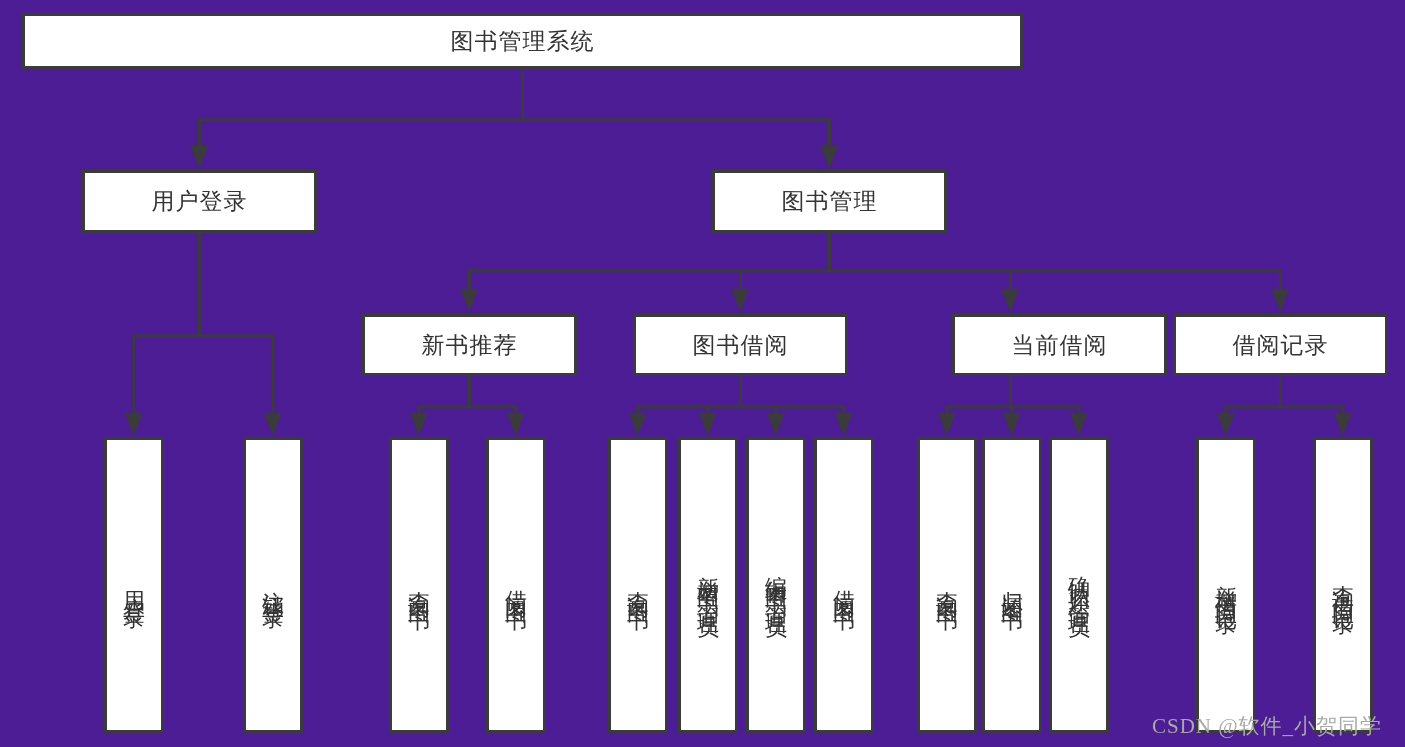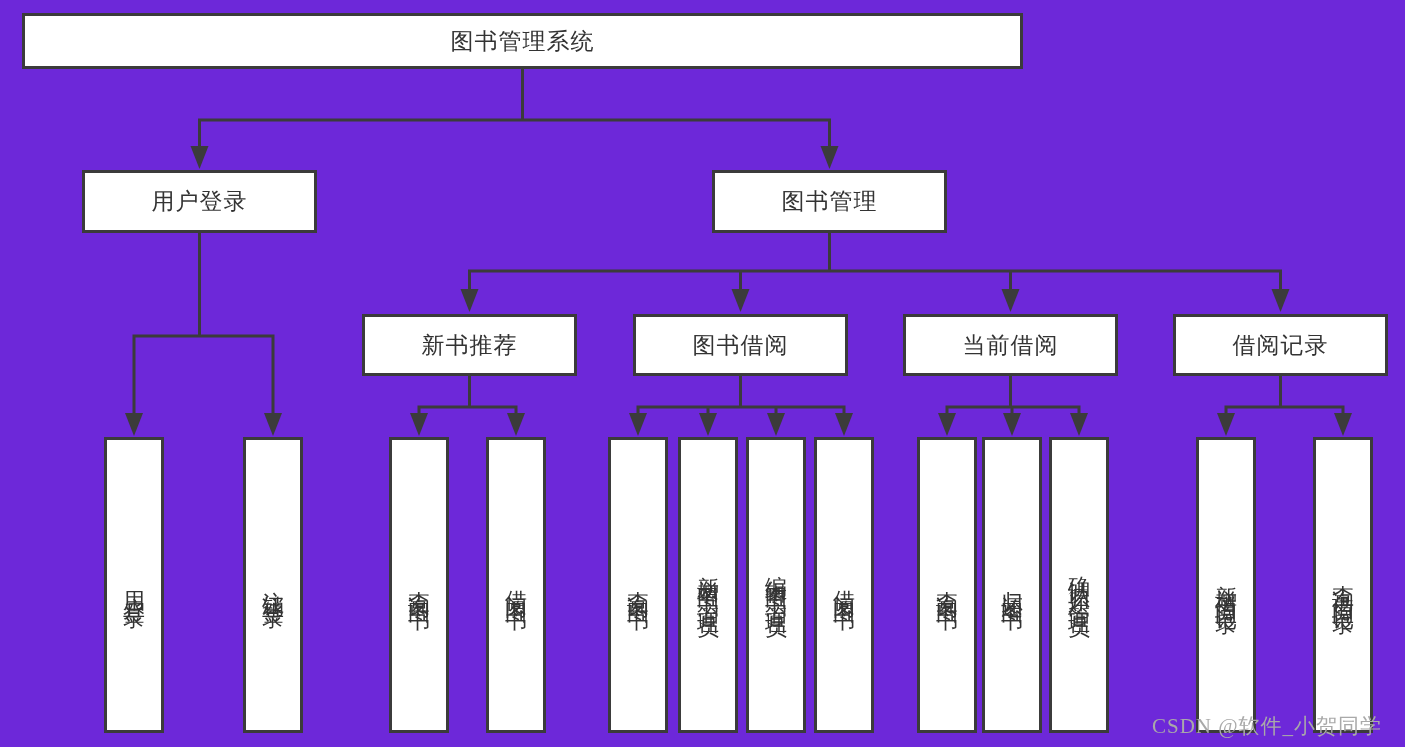--- a/index.html
+++ b/index.html
@@ -4,7 +4,7 @@
 <style>
   html,body{margin:0;padding:0;background:#ffffff;}
   .stage{
-    position:relative;width:1405px;height:747px;background:#6d28d9;overflow:hidden;
+    position:relative;width:1405px;height:747px;background:#4c1d95;overflow:hidden;
     font-family:"Liberation Sans","DejaVu Sans",sans-serif;color:#333333;
   }
   .wires{position:absolute;left:0;top:0;width:1405px;height:747px;pointer-events:none;}

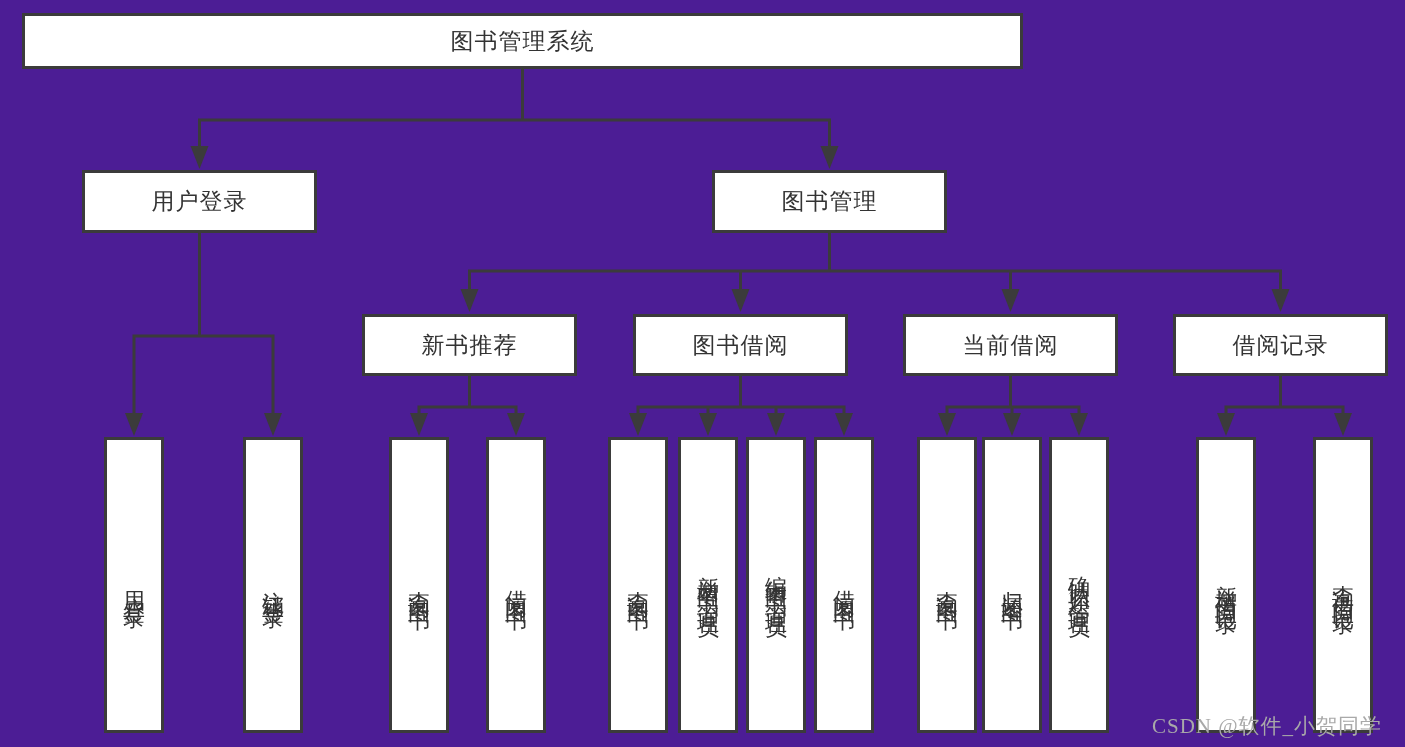--- a/index.html
+++ b/index.html
@@ -29,7 +29,7 @@
   .n-l3{top:314px;width:215px;height:62px;}
   .n-new-book{left:362px;}
   .n-borrowing{left:633px;}
-  .n-current{left:903px;font-family:Liberation Mono, monospace;}
+  .n-current{left:952px;font-family:Liberation Mono, monospace;}
   .n-records{left:1173px;text-align:center;}
   
   .lf-1{left:104px;}  .lf-2{left:243px;}

